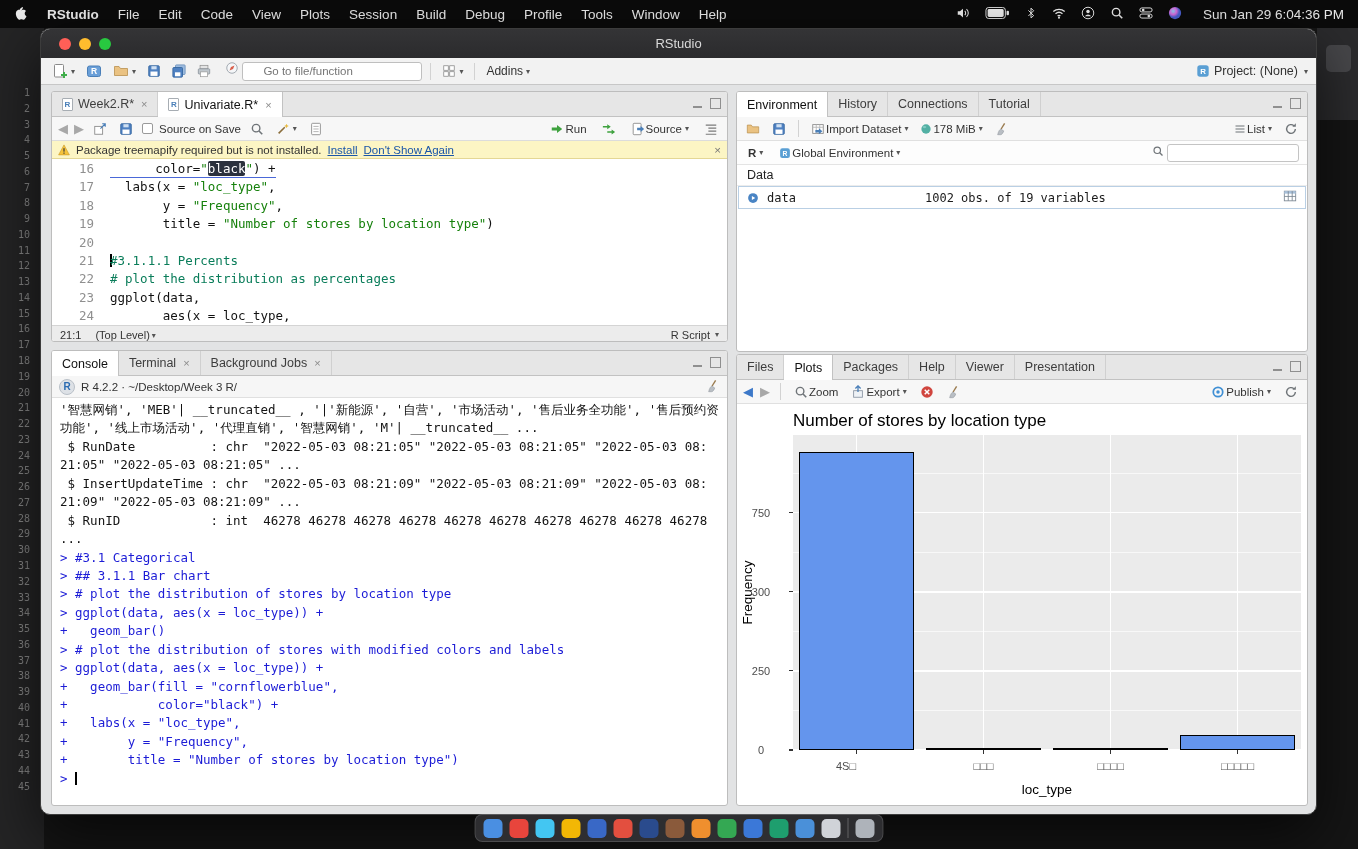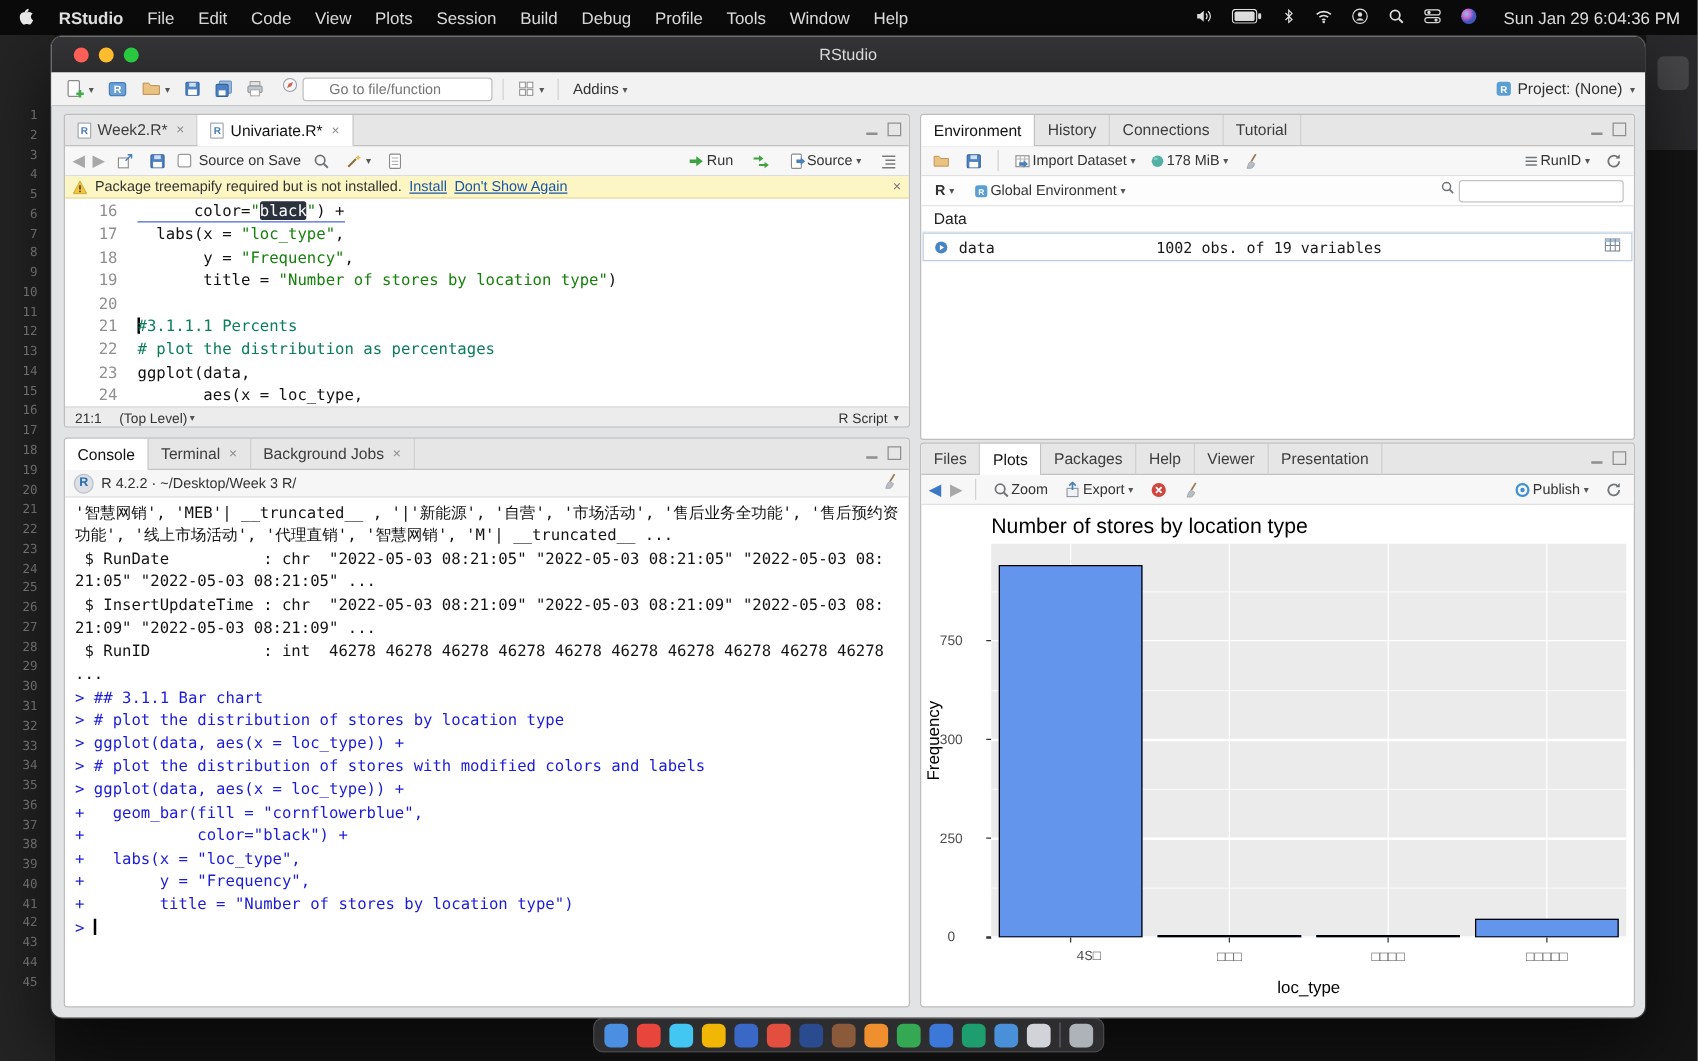--- a/index.html
+++ b/index.html
@@ -33,7 +33,7 @@
   .main-toolbar{position:absolute;left:0;top:29px;width:100%;height:27px;background:#f2f2f2;border-bottom:1px solid #c7c7c7;display:flex;align-items:center;padding:0 8px;gap:5px;font-size:12px;color:#333;}
   .tbtn{display:flex;align-items:center;gap:1px;padding:2px 3px;border-radius:3px;cursor:default;}
   .tsep{width:1px;height:17px;background:#d2d2d2;margin:0 3px;}
-  .goto{width:152px;height:19px;border:1px solid #bfbfbf;border-radius:3px;background:#fff;font-size:11.5px;padding:0 4px 0 20px;color:#444;outline:none;}
+  .goto{width:180px;height:19px;border:1px solid #bfbfbf;border-radius:3px;background:#fff;font-size:11.5px;padding:0 4px 0 20px;color:#444;outline:none;}
   .goto-wrap{position:relative;margin-left:6px;}
   .proj-chip{margin-left:auto;display:flex;align-items:center;gap:4px;font-size:12.5px;color:#333;}
   

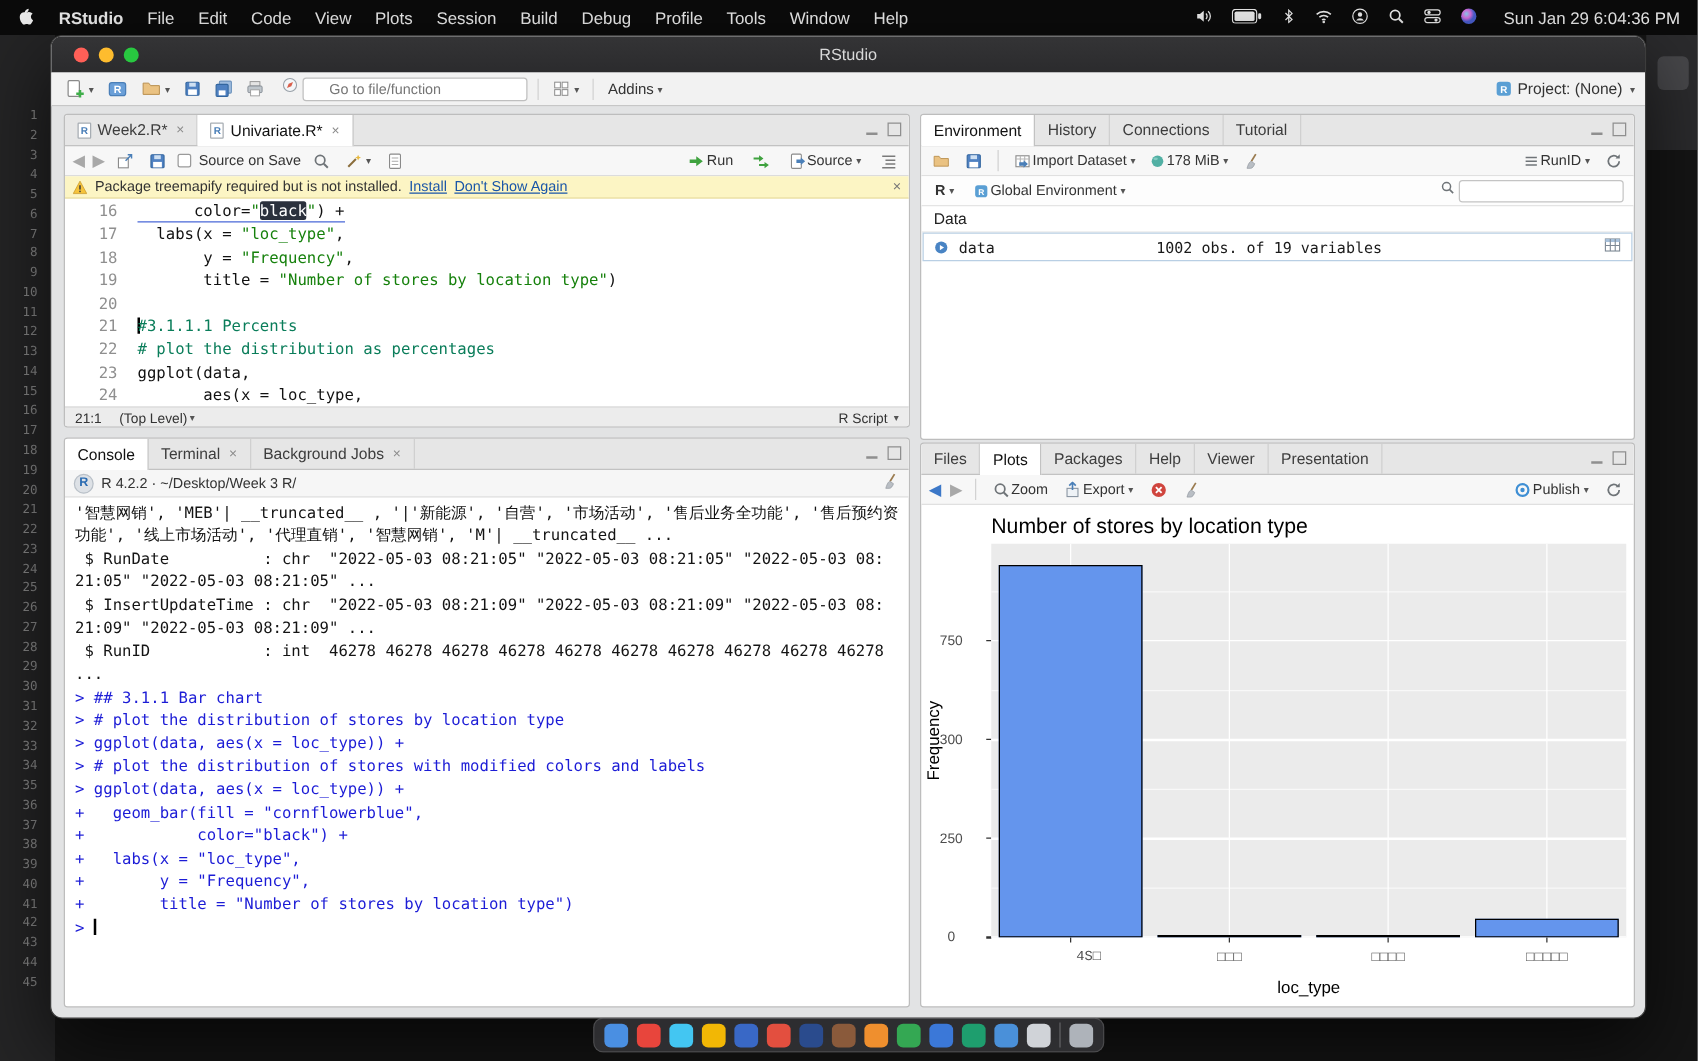--- a/index.html
+++ b/index.html
@@ -699,7 +699,7 @@
               <svg class="ic12">
                 <use href="#sym-list"></use>
               </svg>
-              <span>RunID</span>
+              <span>List</span>
               <span class="cv">▾</span>
             </span>
           <span class="tbtn">

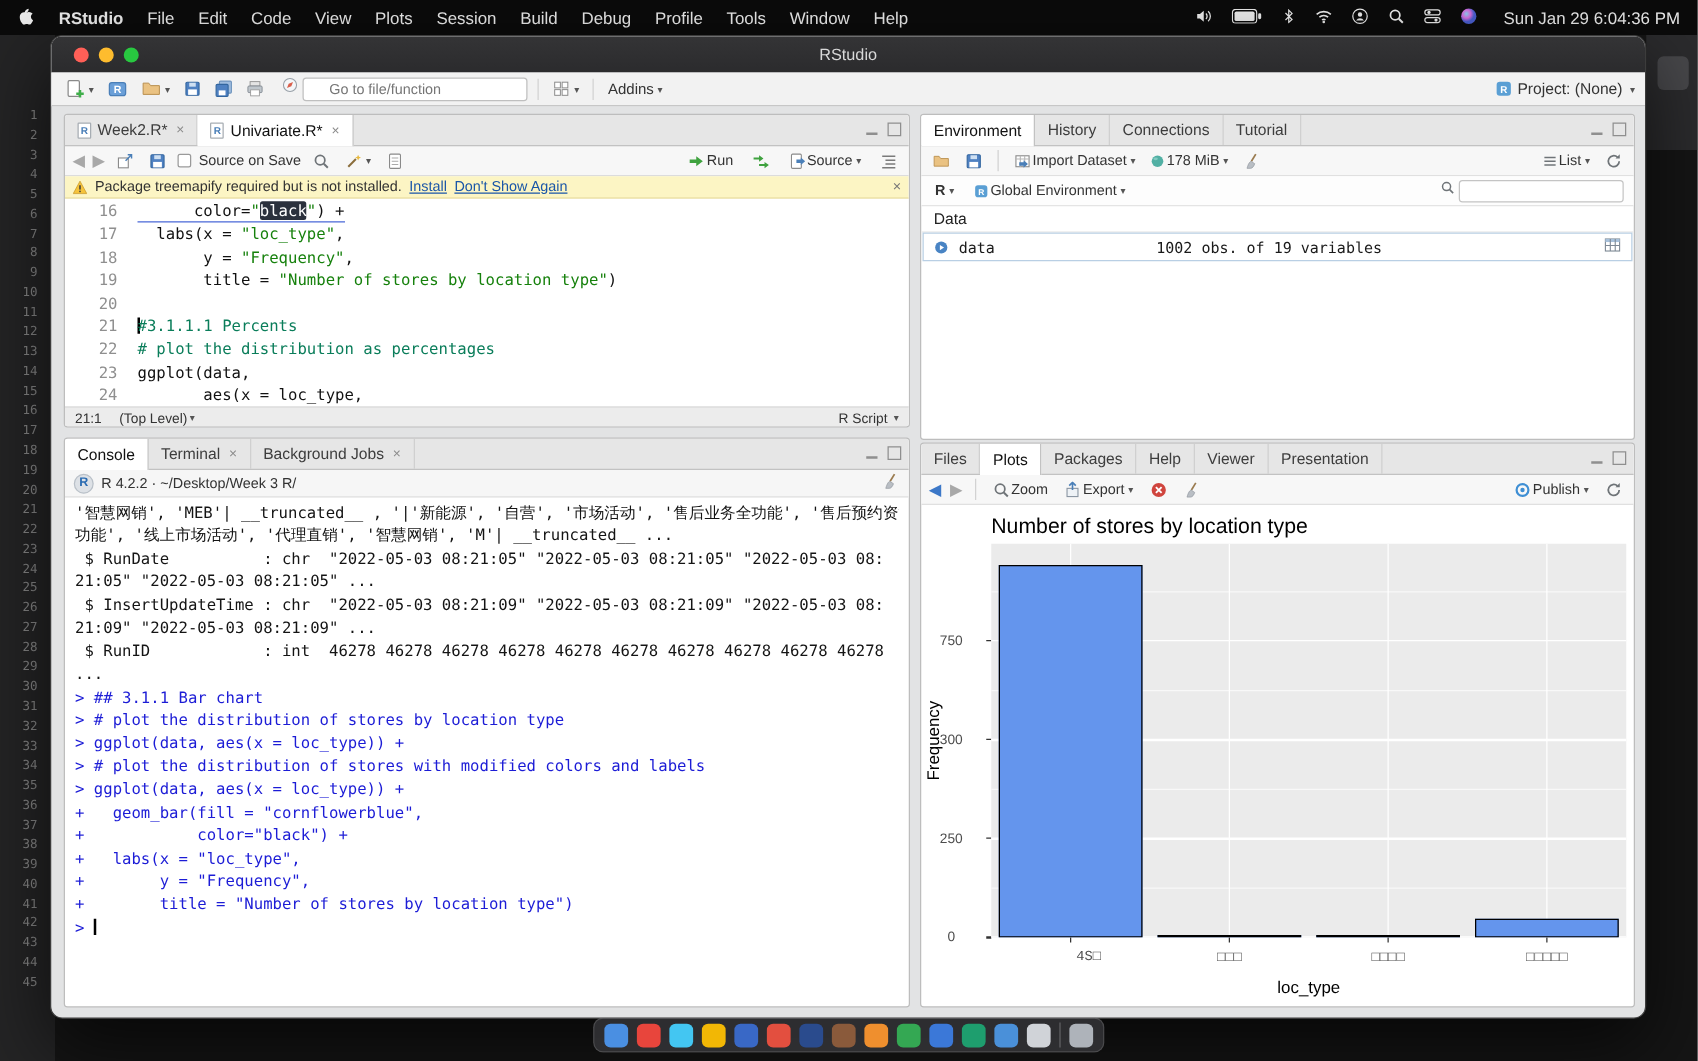--- a/index.html
+++ b/index.html
@@ -628,6 +628,7 @@
           <div class="cline cout">21:09" "2022-05-03 08:21:09" ...</div>
           <div class="cline cout"> $ RunID            : int  46278 46278 46278 46278 46278 46278 46278 46278 46278 46278</div>
           <div class="cline cout">...</div>
+          <div class="cline cin">&gt; #3.1 Categorical</div>
           <div class="cline cin">&gt; ## 3.1.1 Bar chart</div>
           <div class="cline cin">&gt; # plot the distribution of stores by location type</div>
           <div class="cline cin">&gt; ggplot(data, aes(x = loc_type)) +</div>

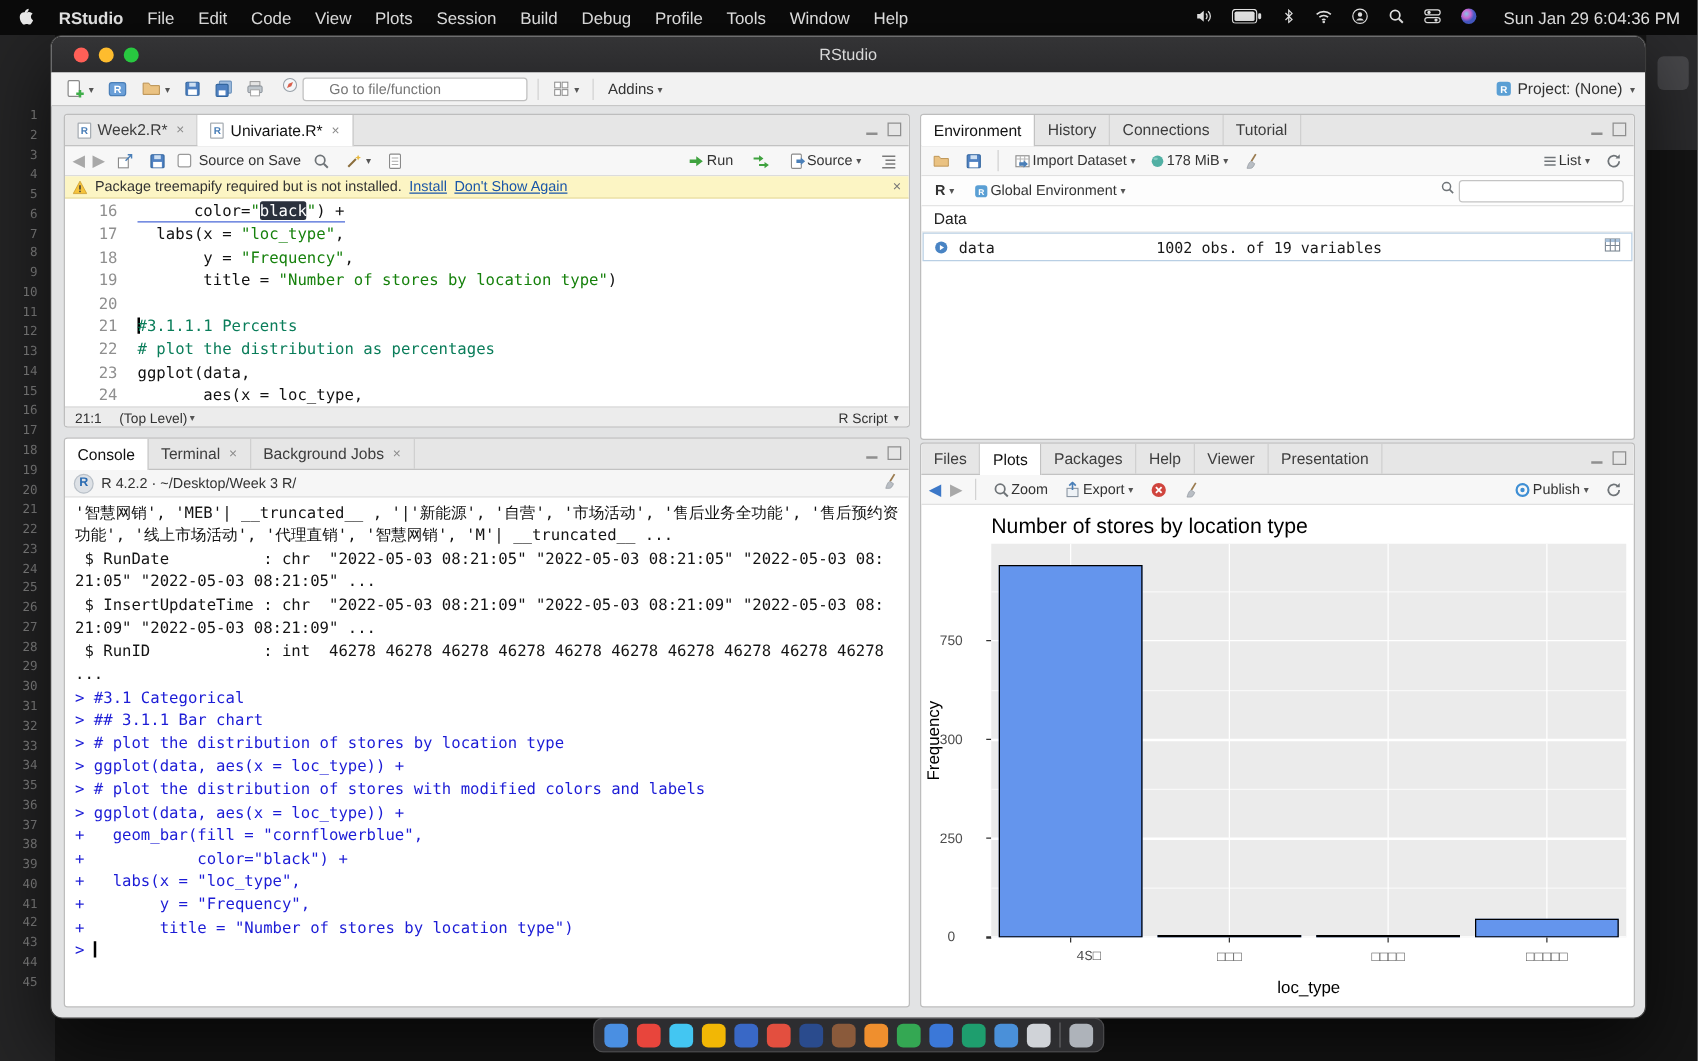--- a/index.html
+++ b/index.html
@@ -632,6 +632,7 @@
           <div class="cline cin">&gt; ## 3.1.1 Bar chart</div>
           <div class="cline cin">&gt; # plot the distribution of stores by location type</div>
           <div class="cline cin">&gt; ggplot(data, aes(x = loc_type)) +</div>
+          <div class="cline cin">+   geom_bar()</div>
           <div class="cline cin">&gt; # plot the distribution of stores with modified colors and labels</div>
           <div class="cline cin">&gt; ggplot(data, aes(x = loc_type)) +</div>
           <div class="cline cin">+   geom_bar(fill = "cornflowerblue",</div>

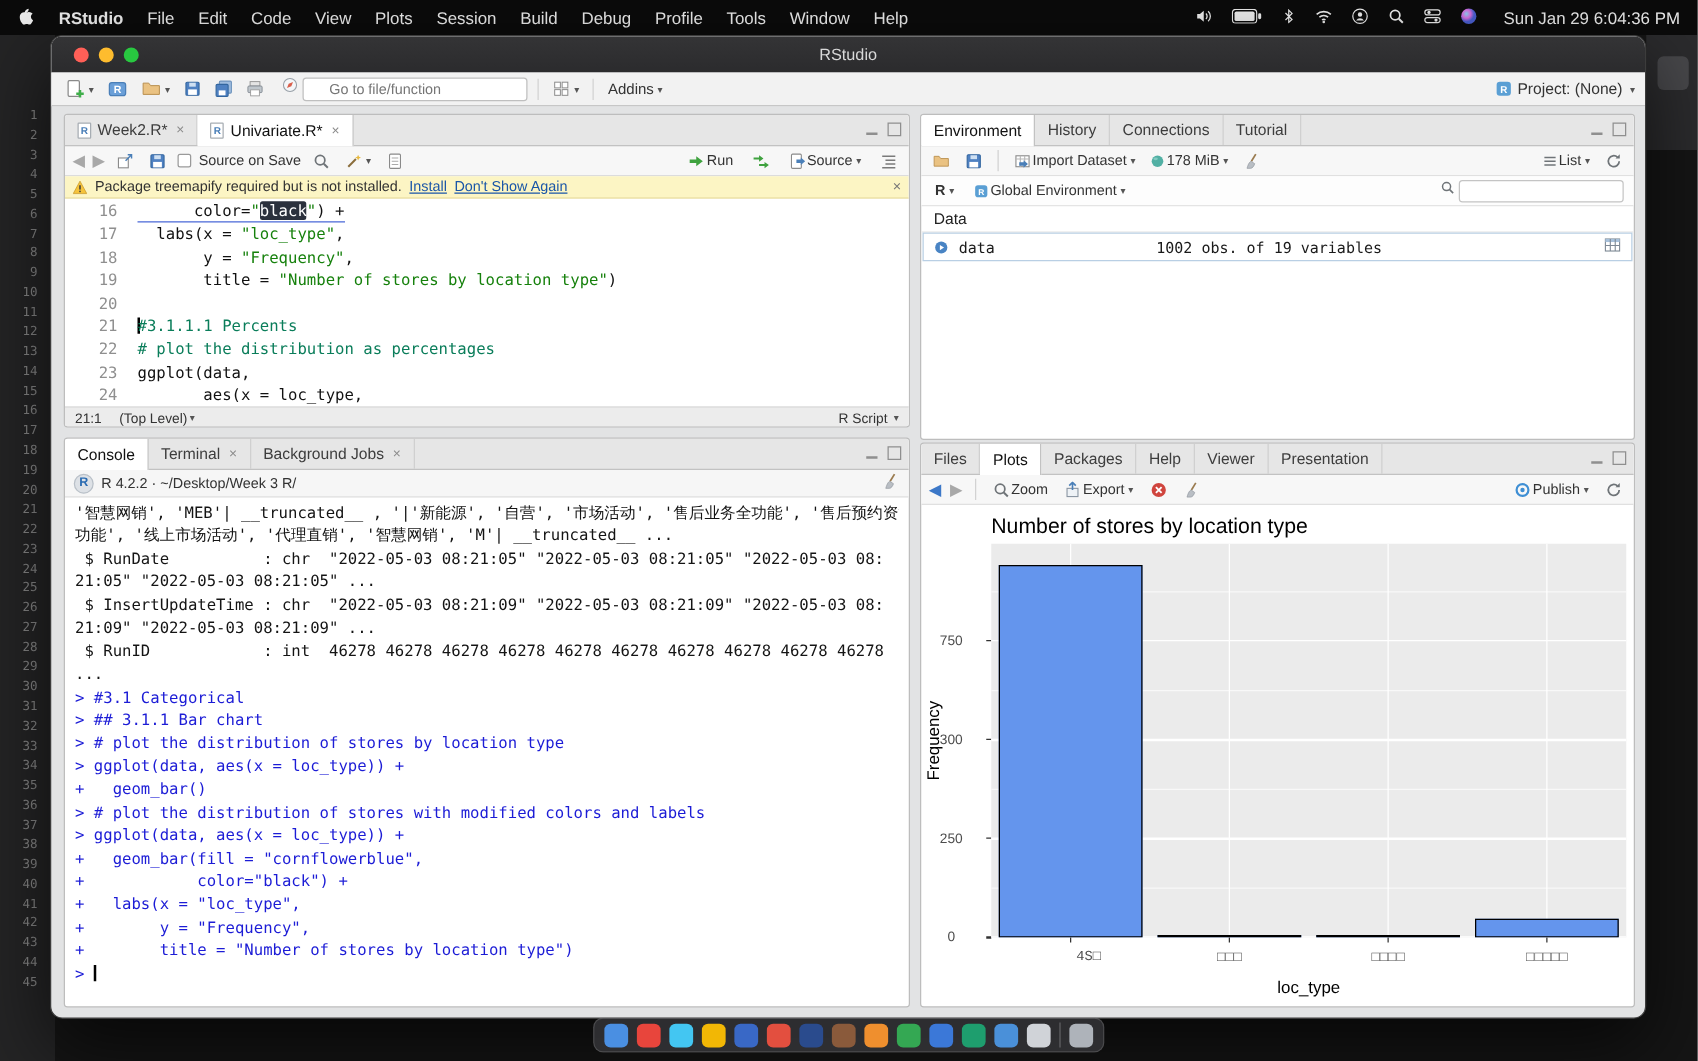--- a/index.html
+++ b/index.html
@@ -852,7 +852,7 @@
             <div class="xtk" style="left: 443.9px;"></div>
           </div>
         <div class="plot-xticklabels">
-            <div class="xtl" style="left: 78px; font-family: Liberation Mono, monospace;">4S□</div>
+            <div class="xtl" style="left: 53px;">4S□</div>
             <div class="xtl" style="left: 190.5px;">□□□</div>
             <div class="xtl" style="left: 317.5px;">□□□□</div>
             <div class="xtl" style="left: 444.5px;">□□□□□</div>

